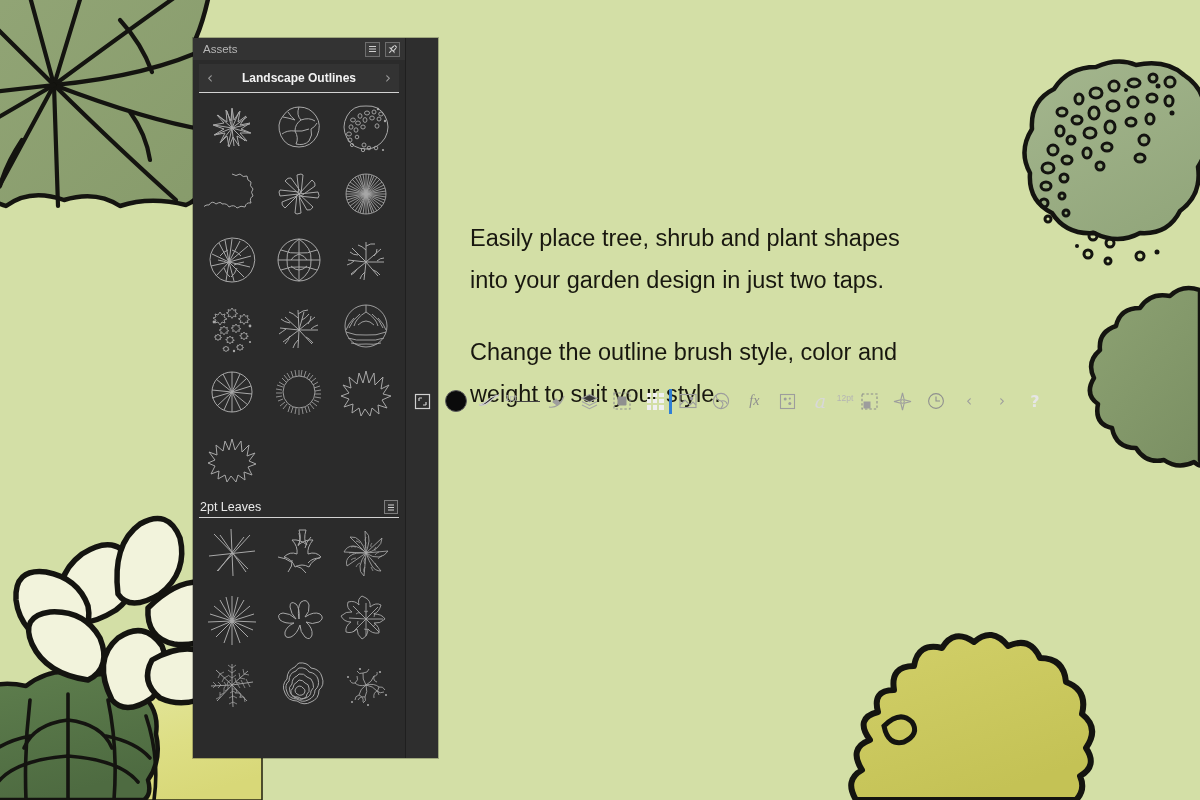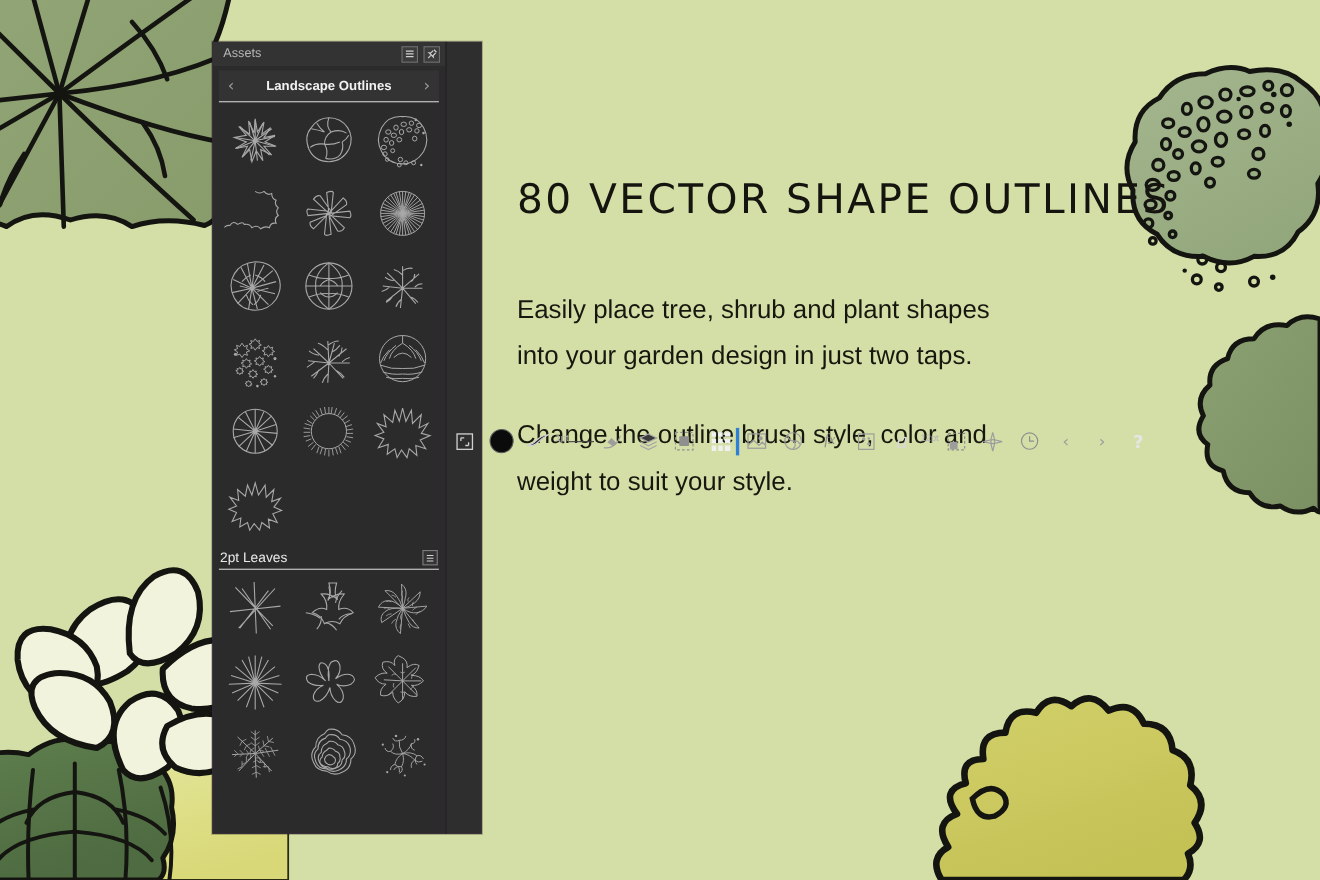--- a/index.html
+++ b/index.html
@@ -38,7 +38,7 @@
     position: absolute;
     left: 193px; top: 38px;
     width: 245px; height: 720px;
-    background: #701a75;
+    background: #fde047;
     display: flex;
     box-shadow: 0 0 0 1px rgba(0,0,0,.25);
   }

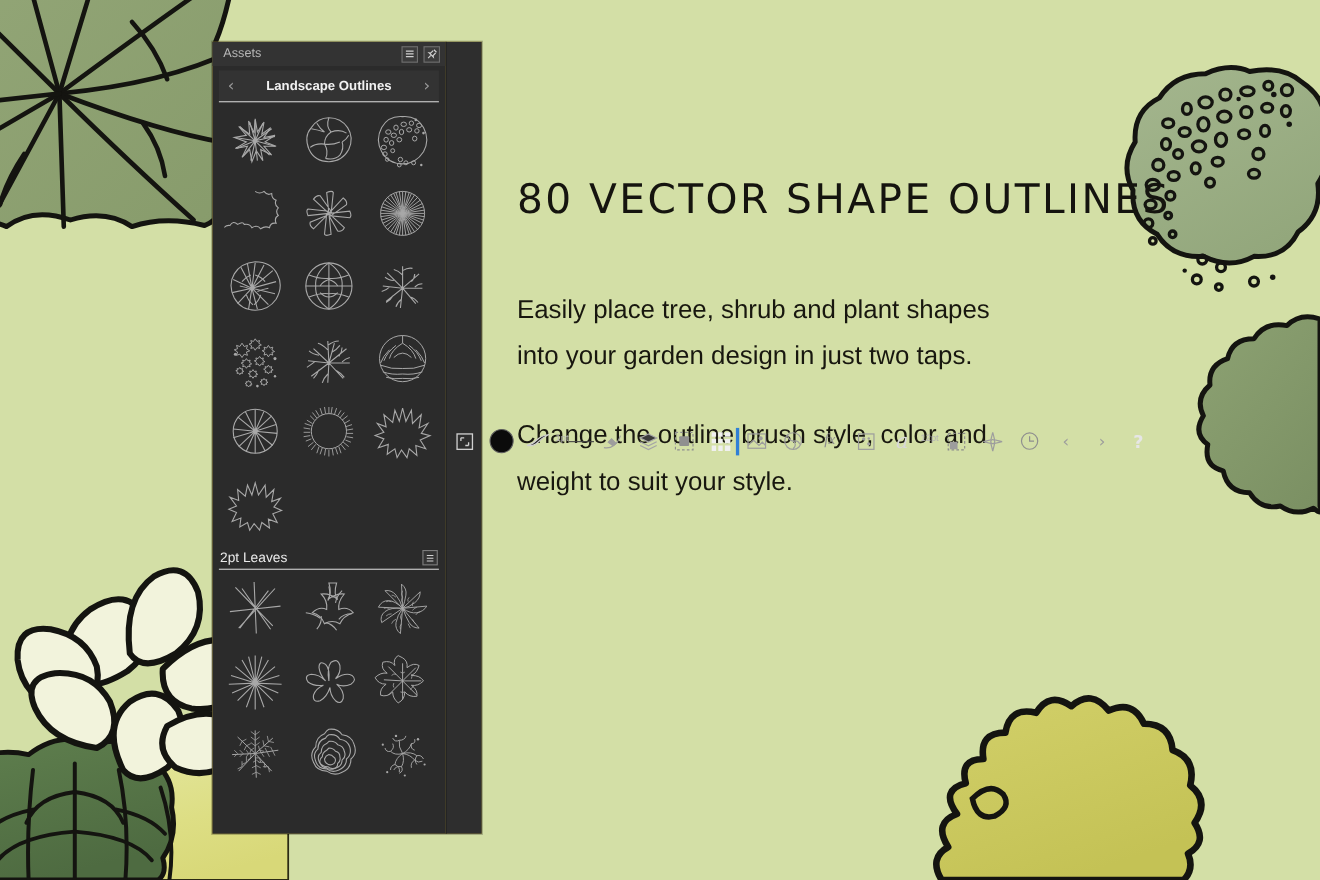--- a/index.html
+++ b/index.html
@@ -321,7 +321,6 @@
 </svg>
 
 <div class="copy">
-  <div class="headline">80 VECTOR SHAPE OUTLINES</div>
   <div class="para first">Easily place tree, shrub and plant shapes
 into your garden design in just two taps.</div>
   <div class="para">Change the outline brush style, color and

